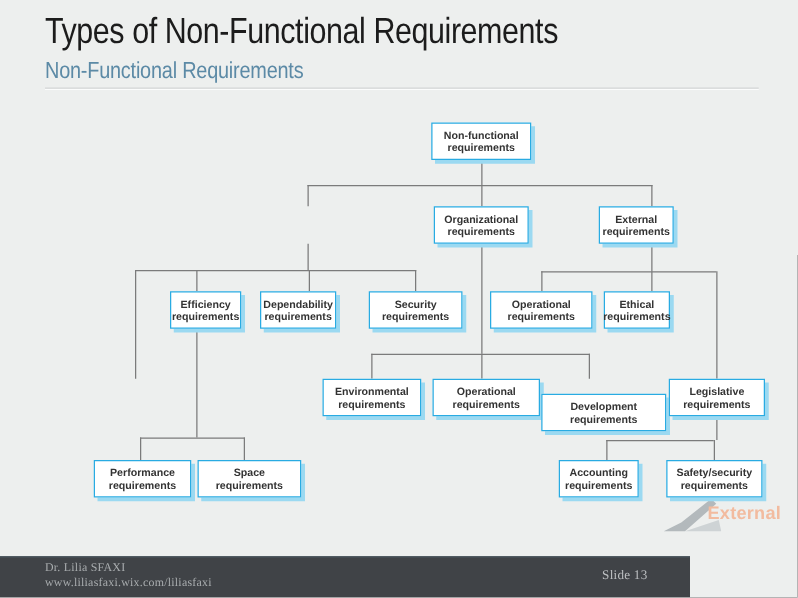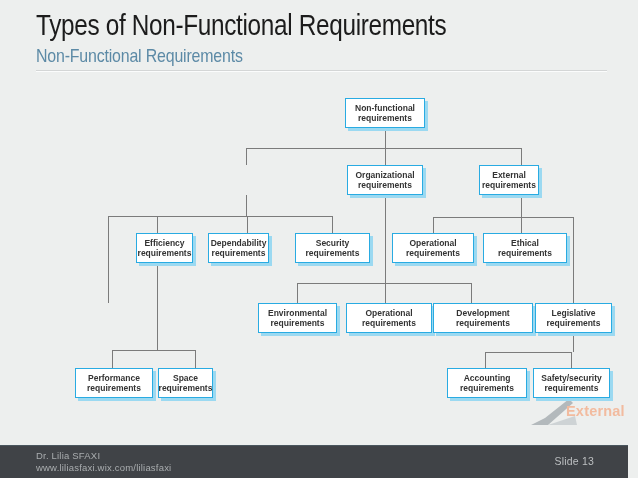--- a/index.html
+++ b/index.html
@@ -121,7 +121,7 @@
     <div class="node" style="left:208px;top:233px;width:61px">Dependability requirements</div>
     <div class="node" style="left:295px;top:233px;width:75px">Security requirements</div>
     <div class="node" style="left:392px;top:233px;width:82px">Operational requirements</div>
-    <div class="node" style="left:483px;top:233px;width:84px">Ethical requirements</div>
+    <div class="node" style="left:483px;top:233px;width:53px">Ethical requirements</div>
 
     <div class="node" style="left:258px;top:303px;width:79px">Environmental requirements</div>
     <div class="node" style="left:346px;top:303px;width:86px">Operational requirements</div>

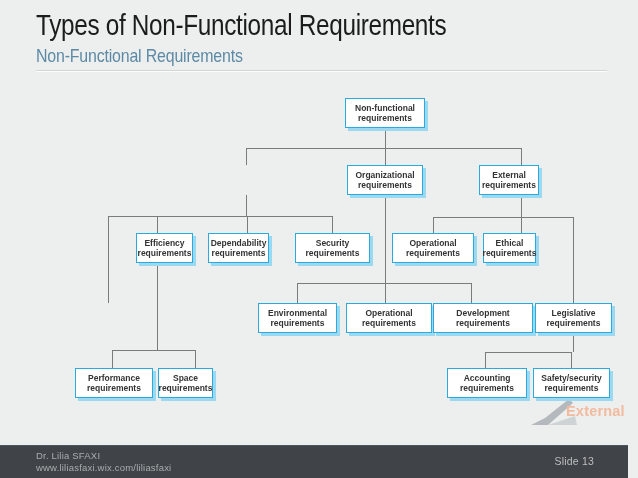--- a/index.html
+++ b/index.html
@@ -125,7 +125,7 @@
 
     <div class="node" style="left:258px;top:303px;width:79px">Environmental requirements</div>
     <div class="node" style="left:346px;top:303px;width:86px">Operational requirements</div>
-    <div class="node" style="left:433px;top:303px;width:100px">Development requirements</div>
+    <div class="node" style="left:433px;top:315px;width:100px">Development requirements</div>
     <div class="node" style="left:535px;top:303px;width:77px">Legislative requirements</div>
 
     <div class="node" style="left:75px;top:368px;width:78px">Performance requirements</div>

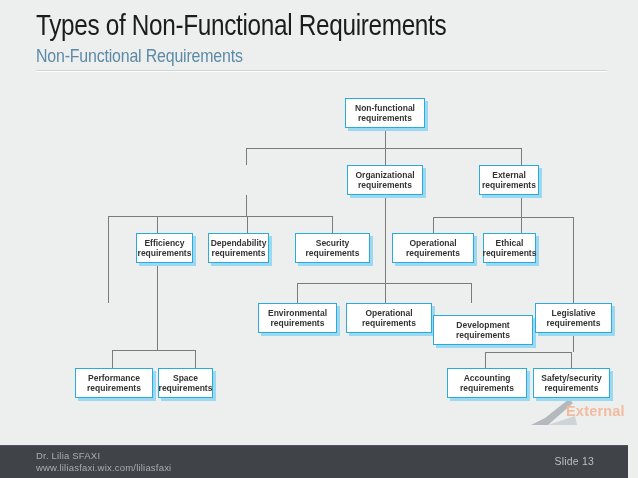--- a/index.html
+++ b/index.html
@@ -129,7 +129,7 @@
     <div class="node" style="left:535px;top:303px;width:77px">Legislative requirements</div>
 
     <div class="node" style="left:75px;top:368px;width:78px">Performance requirements</div>
-    <div class="node" style="left:158px;top:368px;width:55px">Space requirements</div>
+    <div class="node" style="left:158px;top:368px;width:83px">Space requirements</div>
     <div class="node" style="left:447px;top:368px;width:80px">Accounting requirements</div>
     <div class="node" style="left:533px;top:368px;width:77px">Safety/security requirements</div>
   </div>

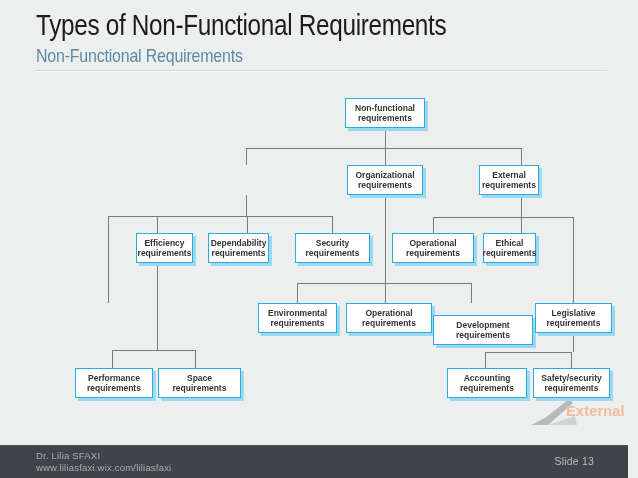--- a/index.html
+++ b/index.html
@@ -130,7 +130,7 @@
 
     <div class="node" style="left:75px;top:368px;width:78px">Performance requirements</div>
     <div class="node" style="left:158px;top:368px;width:83px">Space requirements</div>
-    <div class="node" style="left:447px;top:368px;width:80px">Accounting requirements</div>
+    <div class="node" style="left:447px;top:368px;width:64px">Accounting requirements</div>
     <div class="node" style="left:533px;top:368px;width:77px">Safety/security requirements</div>
   </div>
 

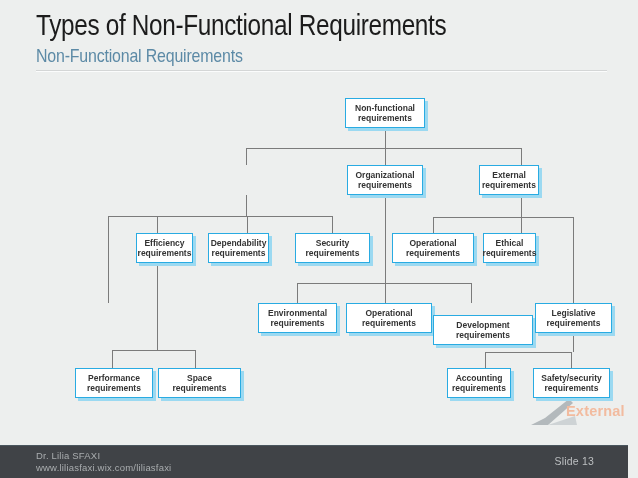--- a/index.html
+++ b/index.html
@@ -53,8 +53,8 @@
   }
   
   .footer{
-    position:absolute;left:0;bottom:0;width:628px;height:33px;
-    background:#404347;border-top:1px solid #4a565e;z-index:5;
+    position:absolute;left:0;bottom:0;width:552px;height:33px;
+    background:#404347;border-top:1px solid #4a565e;z-index:5;font-family:Liberation Serif, serif;
   }
   .footer-left{
     position:absolute;left:36px;top:4px;

